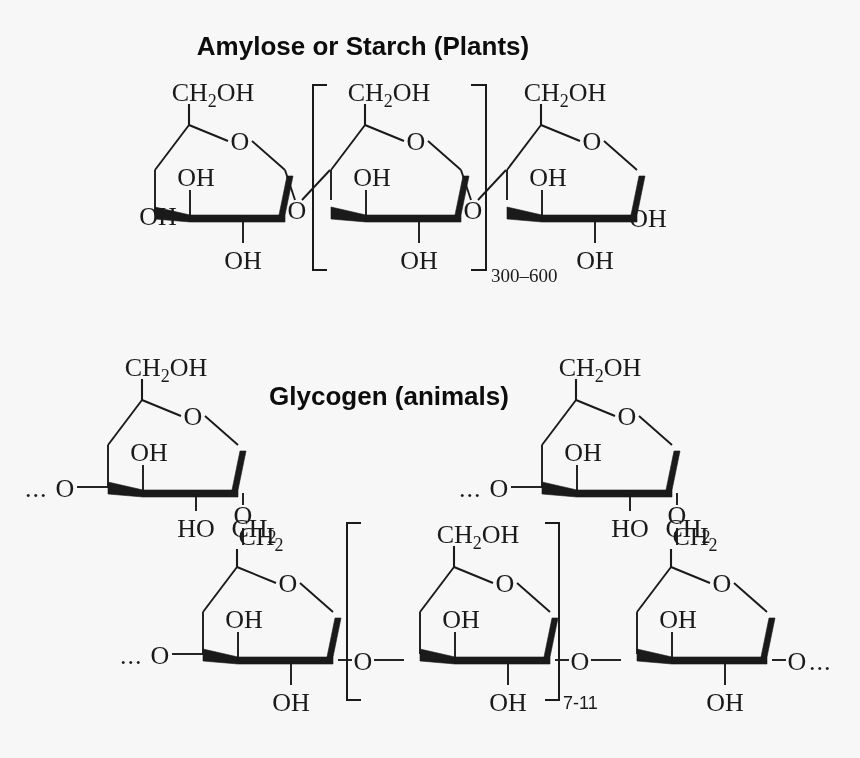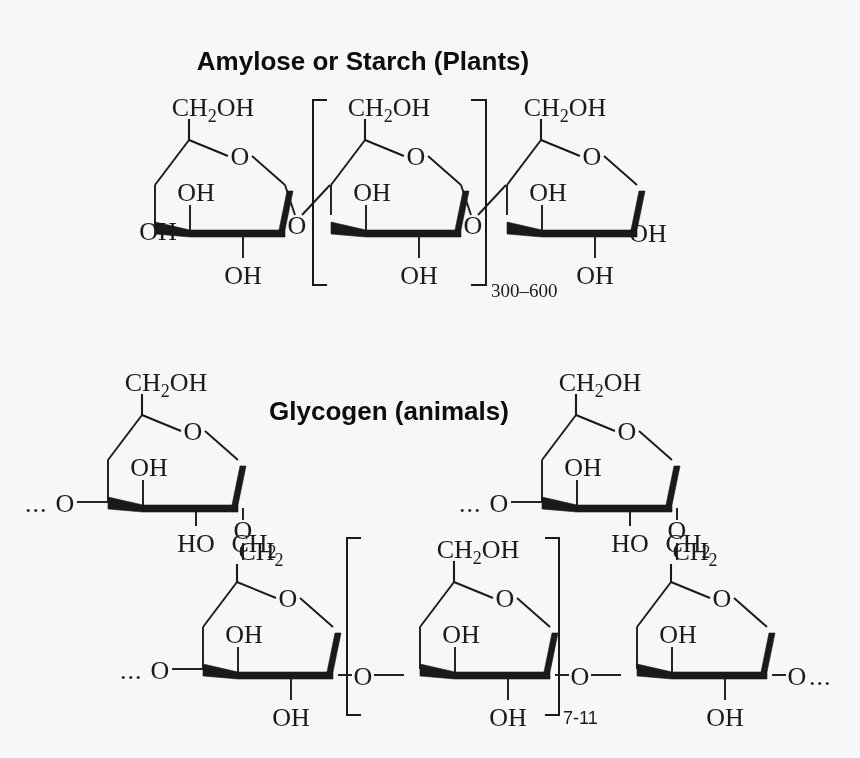--- a/index.html
+++ b/index.html
@@ -9,7 +9,7 @@
     font-family:"Liberation Sans",sans-serif;
     overflow:hidden;
   }
-  #sheet{position:relative;width:860px;height:548px;margin-top:15px;}
+  #sheet{position:relative;width:860px;height:548px;}
   svg{display:block;position:absolute;top:0;left:0;}
   .bond{stroke:#1a1a1a;stroke-width:2.1;fill:none;stroke-linecap:butt;}
   .bond-thin{stroke:#1a1a1a;stroke-width:1.9;fill:none;}

